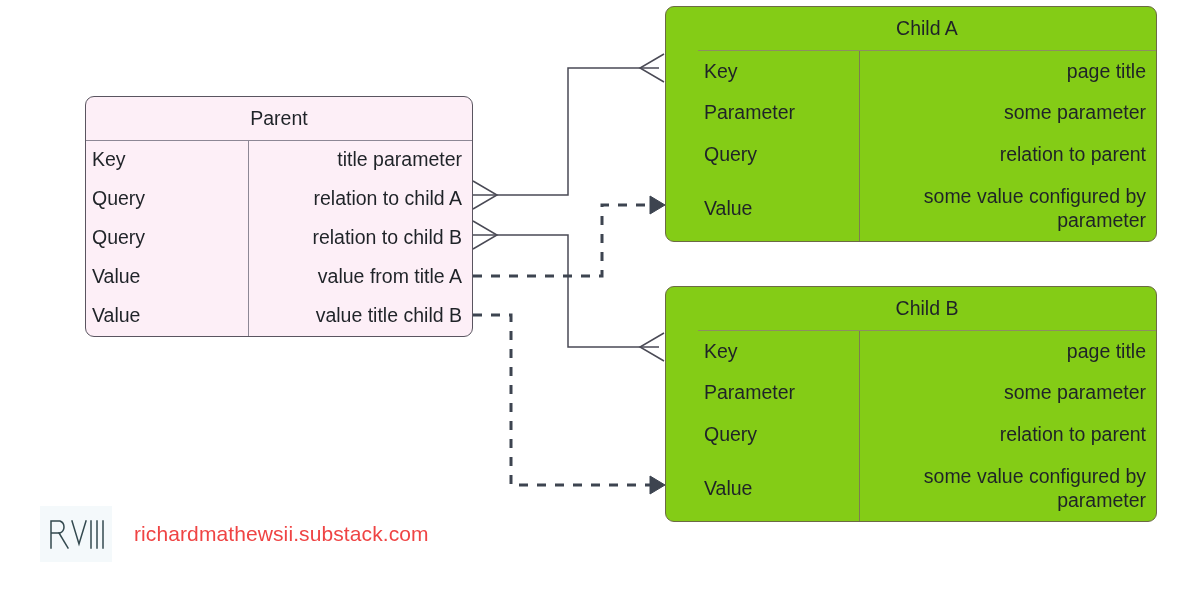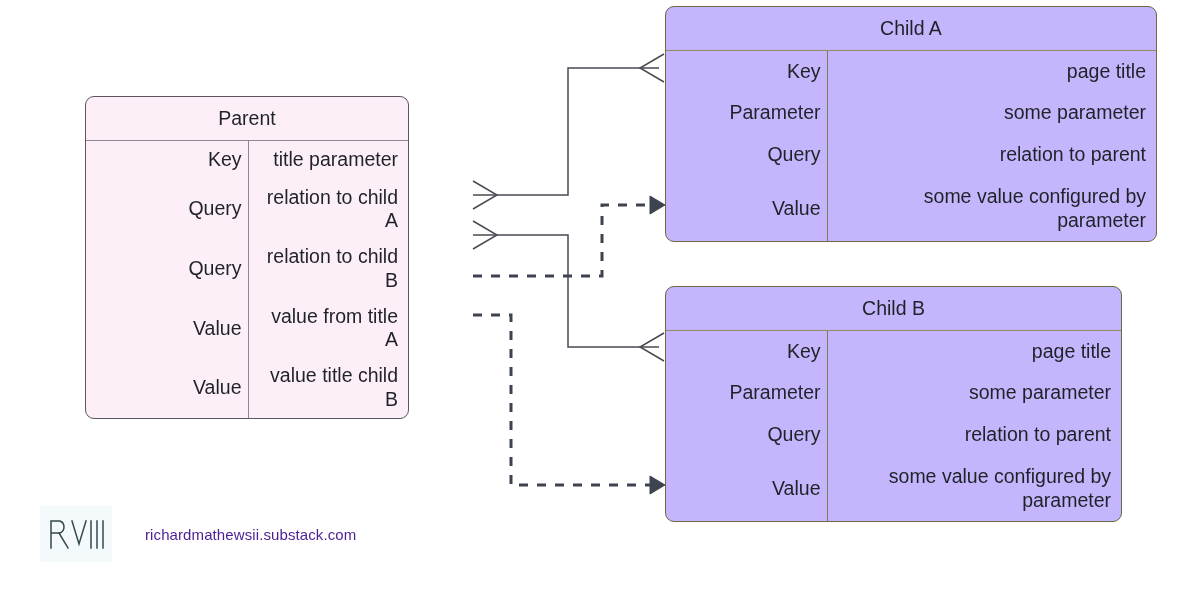--- a/index.html
+++ b/index.html
@@ -42,8 +42,9 @@
     border-color: #5a5560;
   }
   .entity.child {
-    background: #c4b5fd;
+    background: #84cc16;
     border-color: #6b6a45;
+    padding-left: 32px;
   }
 
   .entity-title {

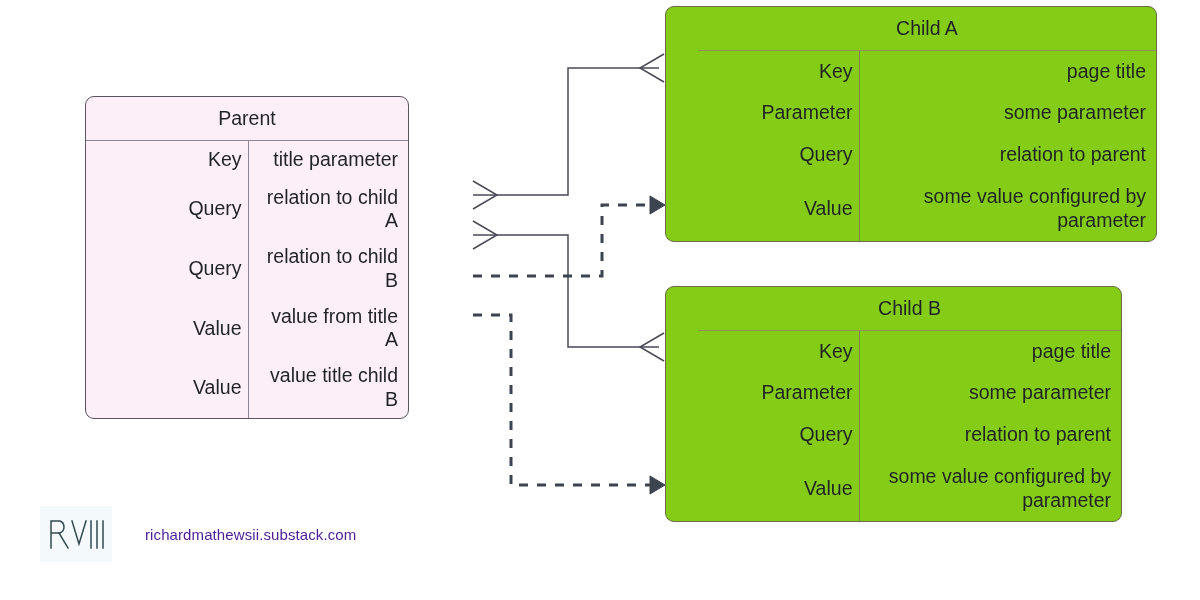--- a/index.html
+++ b/index.html
@@ -74,7 +74,7 @@
     box-sizing: border-box;
   }
   .cell-key {
-    text-align: right;
+    text-align: left;
     padding: 9px 6px;
   }
   .cell-val {

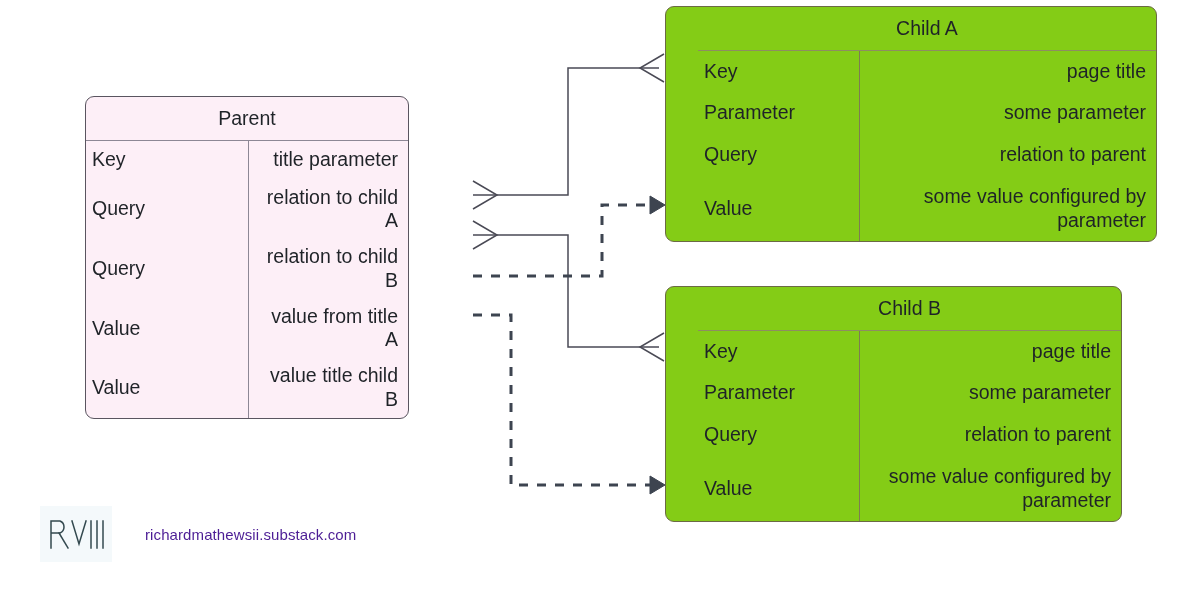--- a/index.html
+++ b/index.html
@@ -144,7 +144,7 @@
     </g>
   </svg>
 
-  <div class="entity parent" id="ent-parent" style="left:85px; top:96px; width:324px;">
+  <div class="entity parent" id="ent-parent" style="left:85px; top:96px; width:388px;">
     <div class="entity-title">Parent</div>
     <div class="rows">
       <div class="row">

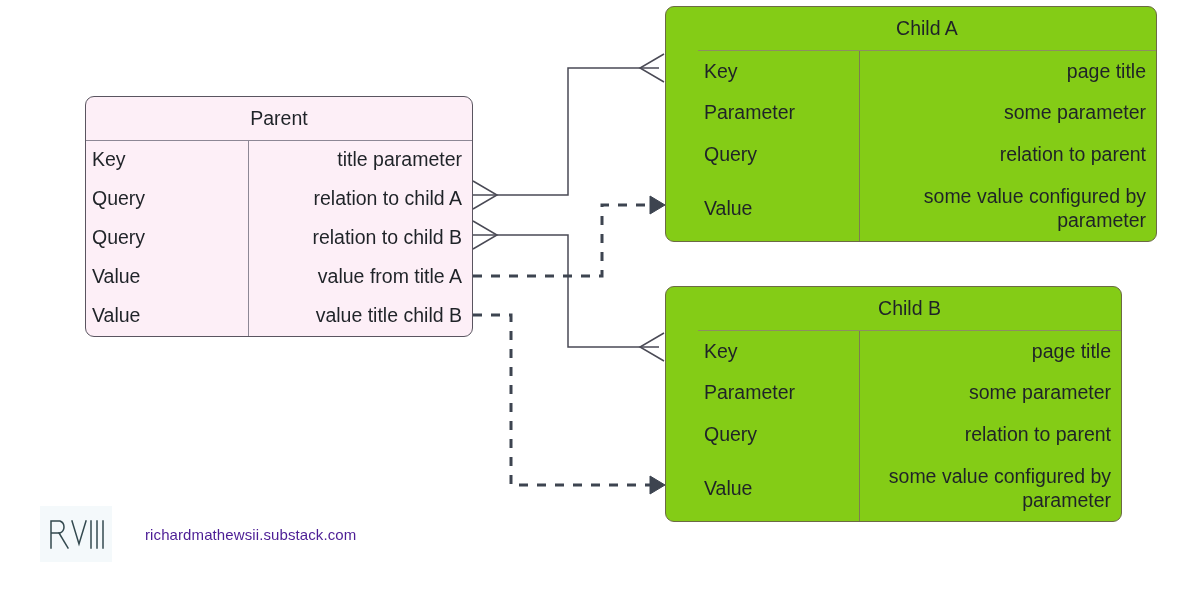--- a/index.html
+++ b/index.html
@@ -192,7 +192,7 @@
     </div>
   </div>
 
-  <div class="entity child" id="ent-child-b" style="left:665px; top:286px; width:457px;">
+  <div class="entity child" id="ent-child-b" style="left:665px; top:286px; width:492px;">
     <div class="entity-title">Child B</div>
     <div class="rows">
       <div class="row">

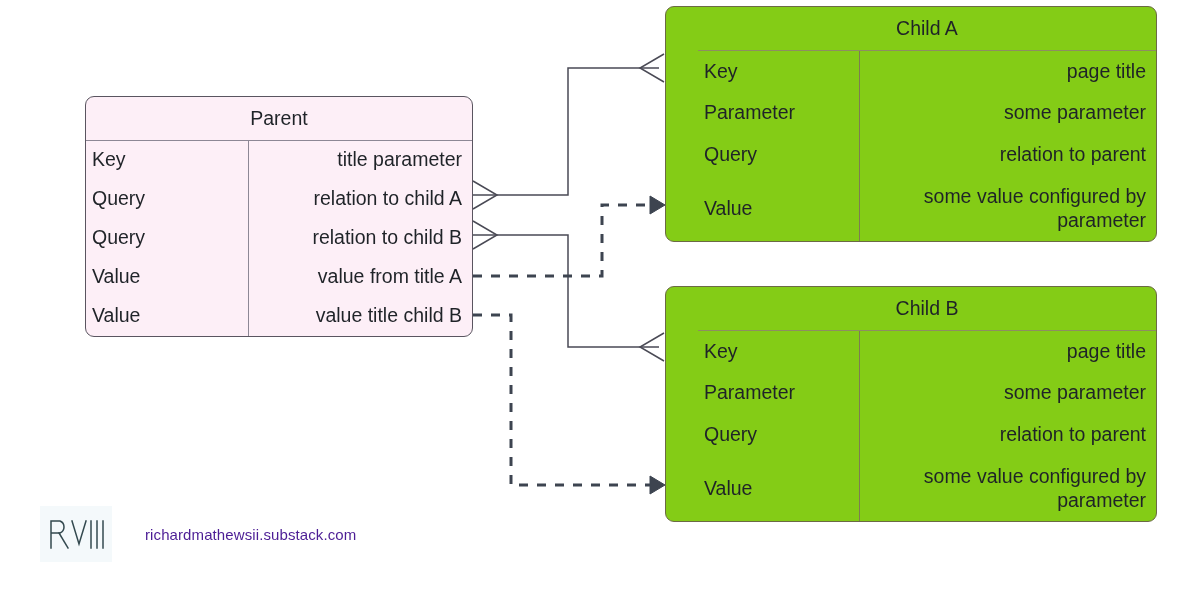--- a/index.html
+++ b/index.html
@@ -105,9 +105,9 @@
   }
   #logo-mark svg { display: block; }
   #footer-url {
-    margin-left: 33px;
-    font-size: 15px;
-    color: #4c1d95;
+    margin-left: 22px;
+    font-size: 21px;
+    color: #ef4444;
     letter-spacing: 0.1px;
     white-space: nowrap;
   }

